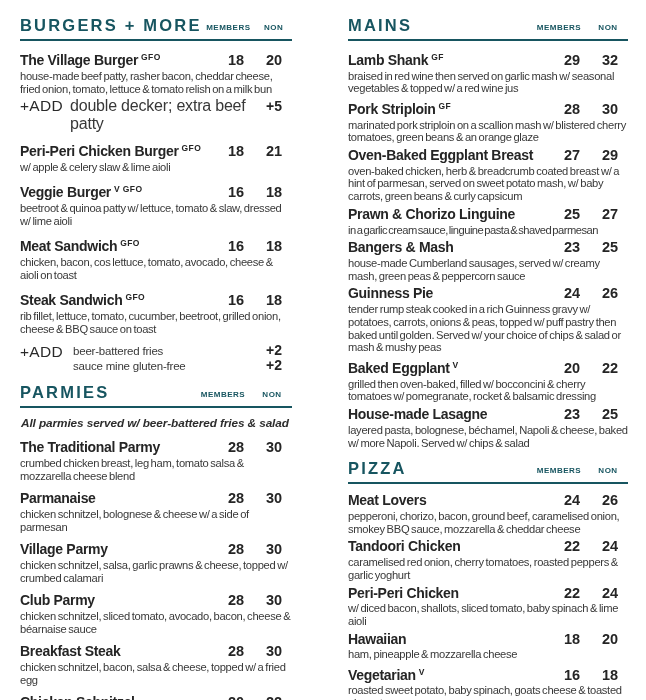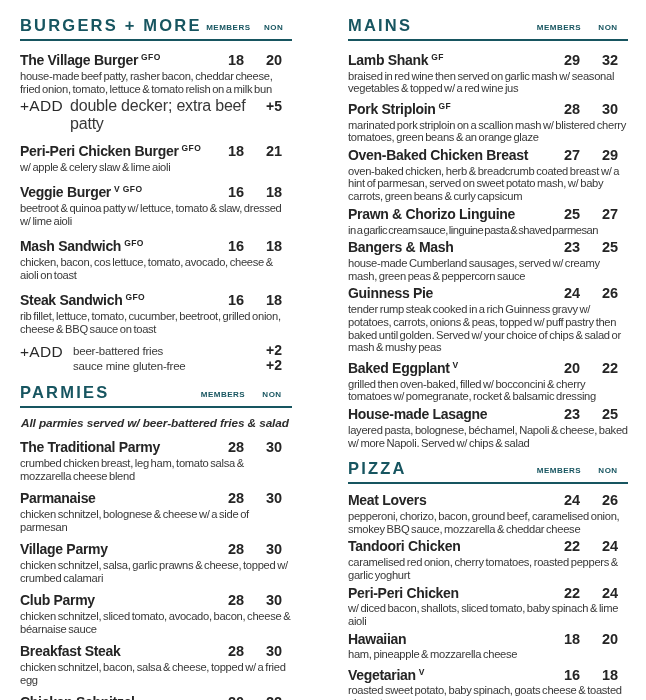--- a/index.html
+++ b/index.html
@@ -236,7 +236,7 @@
 
       <div class="item">
         <div class="row">
-          <span class="nm"><span>Oven-Baked Chicken Breast</span></span>
+          <span class="nm"><span>Oven-Baked Eggplant Breast</span></span>
           <span class="pm">27</span>
           <span class="pn">29</span>
         </div>

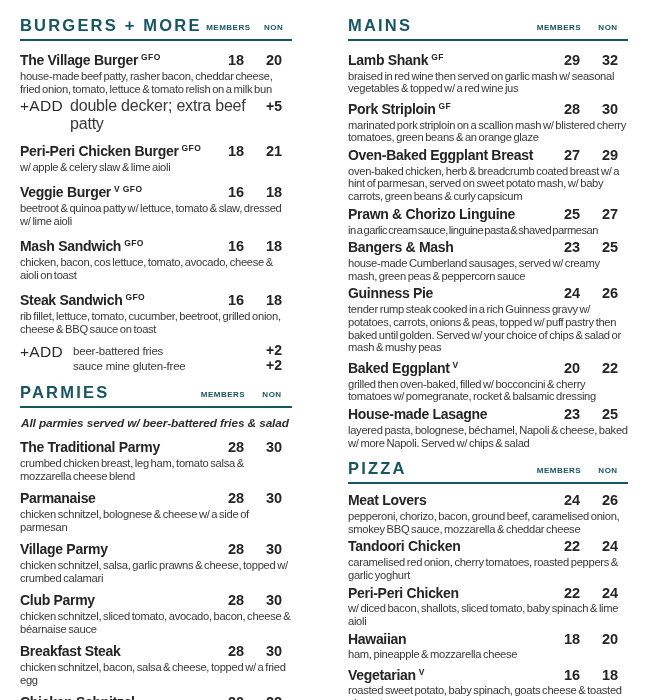--- a/index.html
+++ b/index.html
@@ -112,7 +112,7 @@
 
       <div class="item">
         <div class="row">
-          <span class="nm"><span>Mash Sandwich</span><span class="tag">GFO</span></span>
+          <span class="nm"><span>Meat Sandwich</span><span class="tag">GFO</span></span>
           <span class="pm">16</span>
           <span class="pn">18</span>
         </div>

